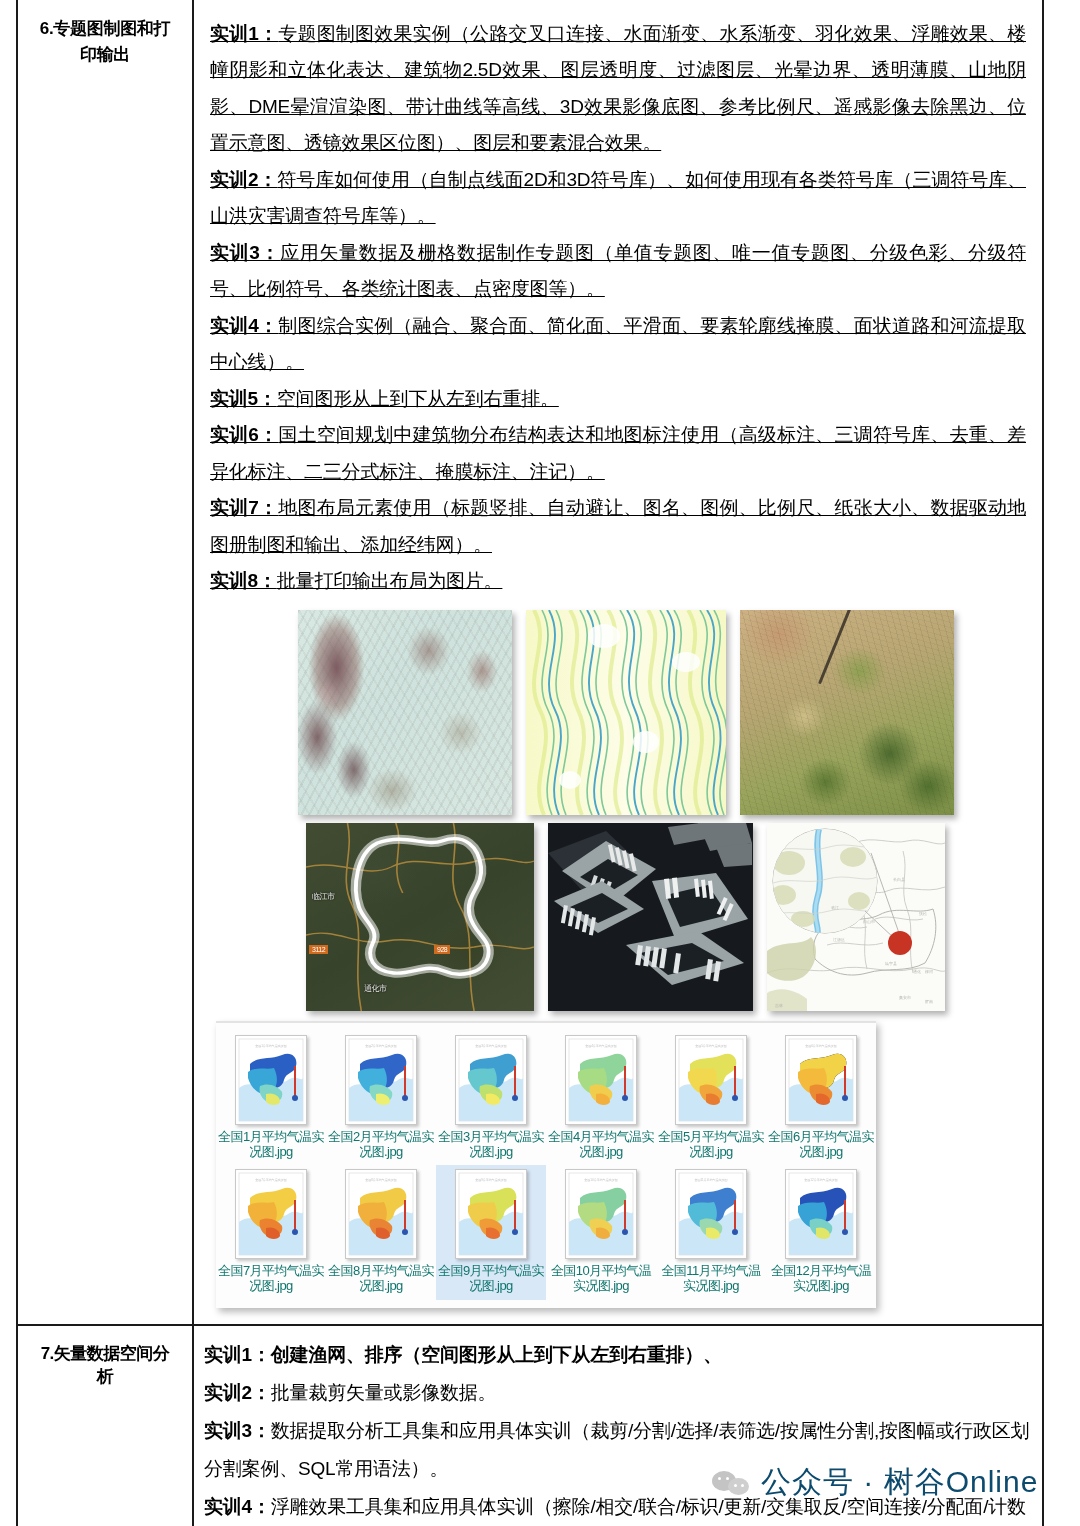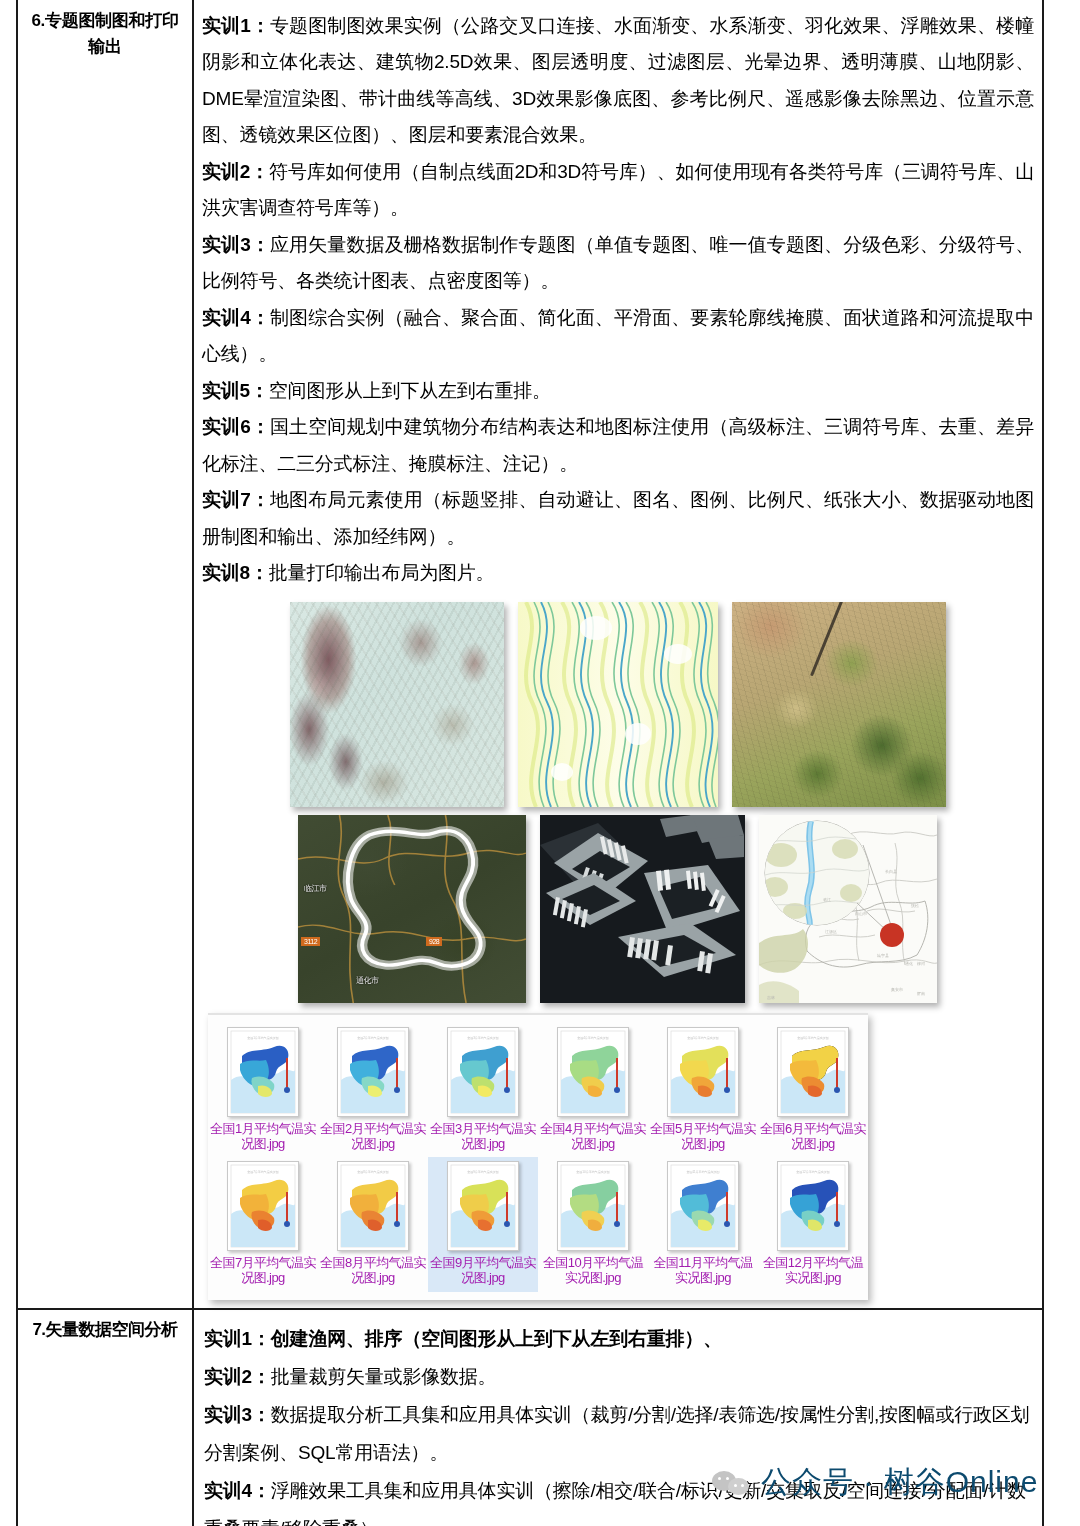--- a/index.html
+++ b/index.html
@@ -35,7 +35,7 @@
   .course-table td {
     border: 2px solid #1a1a1a;
     vertical-align: top;
-    padding: 8px;
+    padding: 16px;
     background: #fff;
   }
 

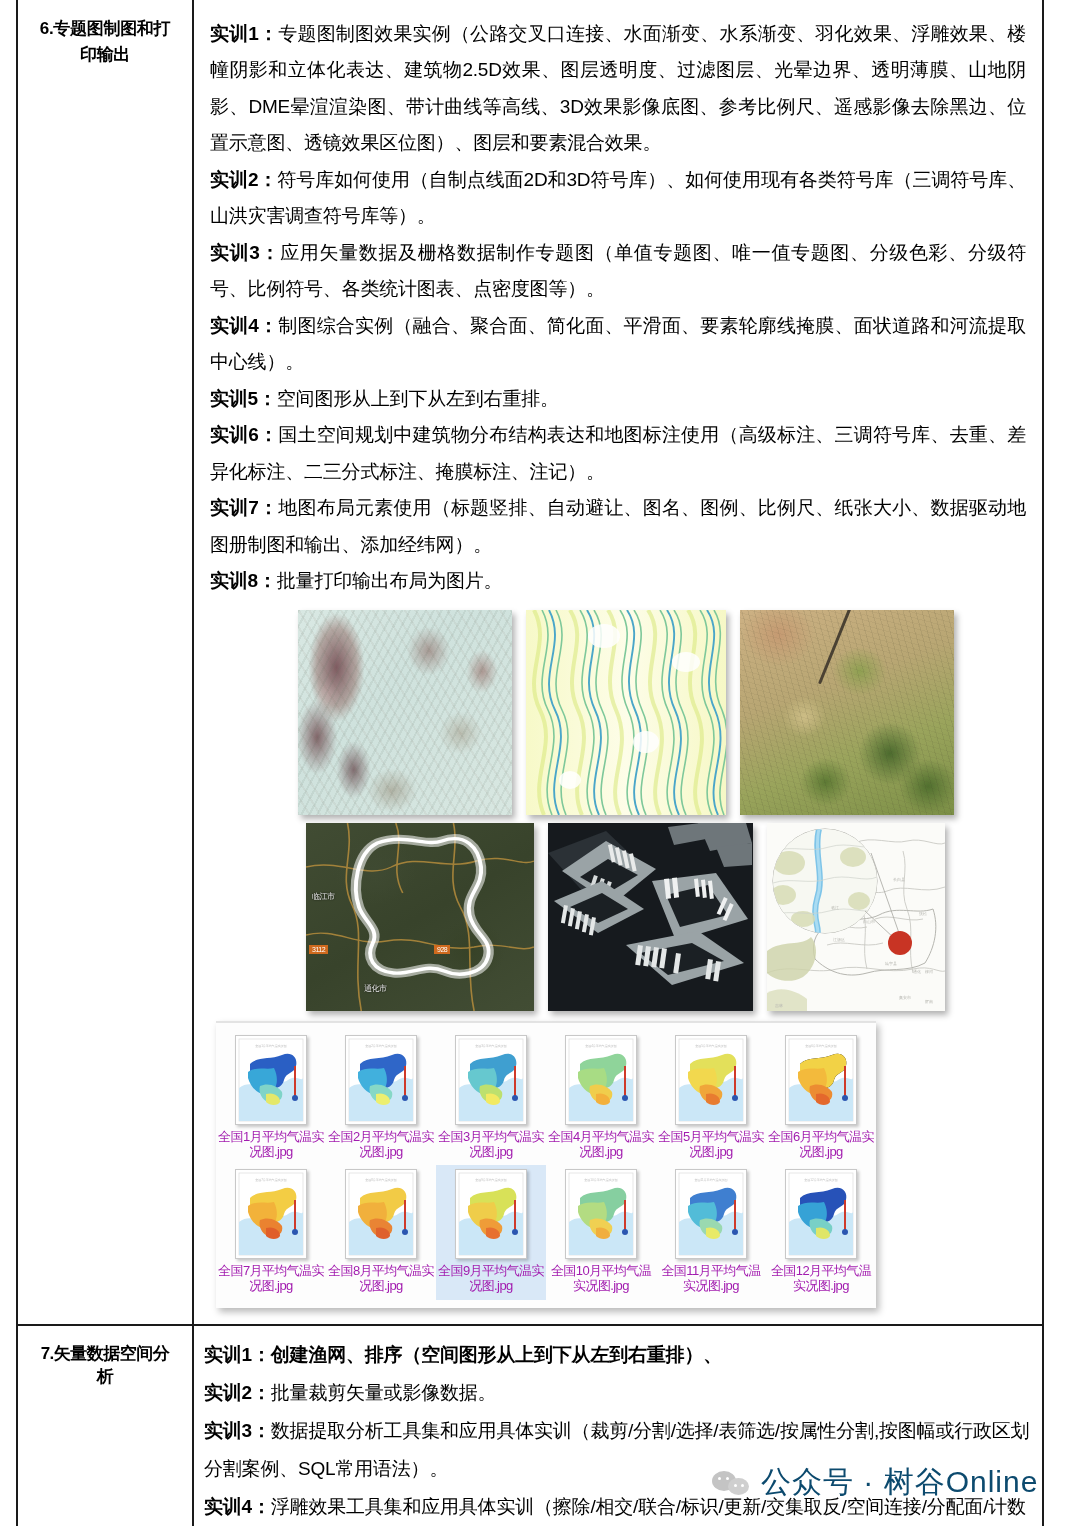--- a/index.html
+++ b/index.html
@@ -69,6 +69,7 @@
     margin: 0;
     text-align: justify;
     text-justify: inter-ideograph;
+    text-decoration: underline;
   }
   .para .lead {
     font-weight: bold;

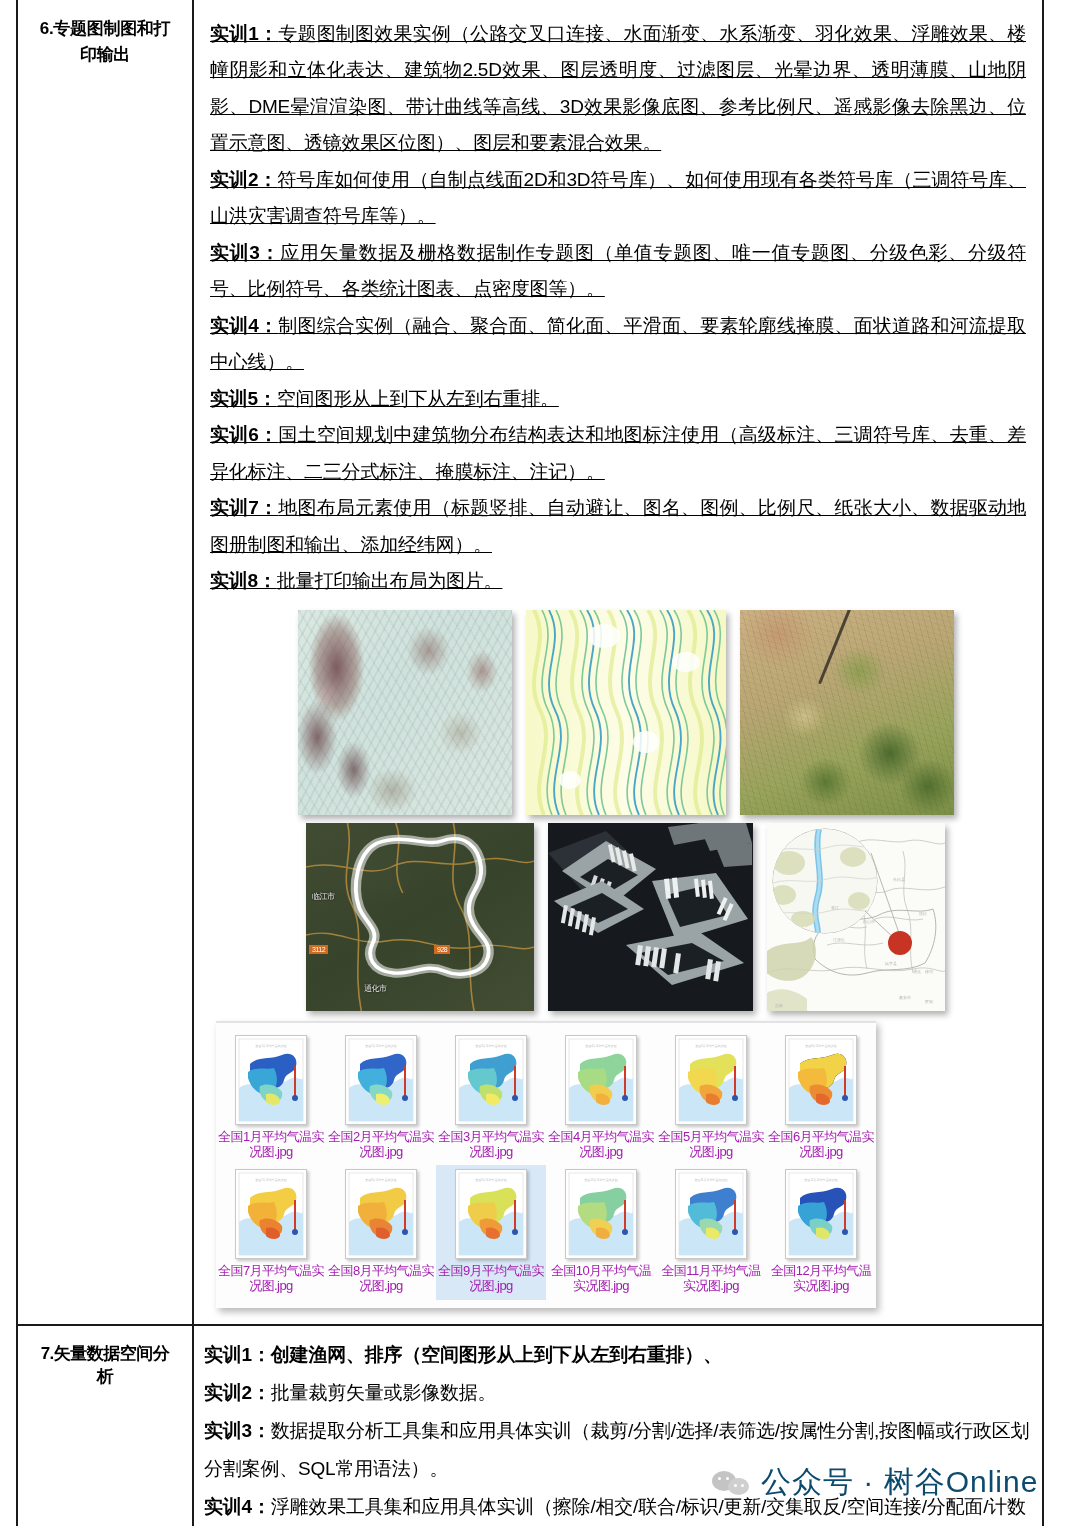--- a/index.html
+++ b/index.html
@@ -240,7 +240,7 @@
     font-size: 13px;
     line-height: 1.18;
     letter-spacing: -0.6px;
-    color: #a21caf;
+    color: #0f766e;
     word-break: break-all;
   }
 

